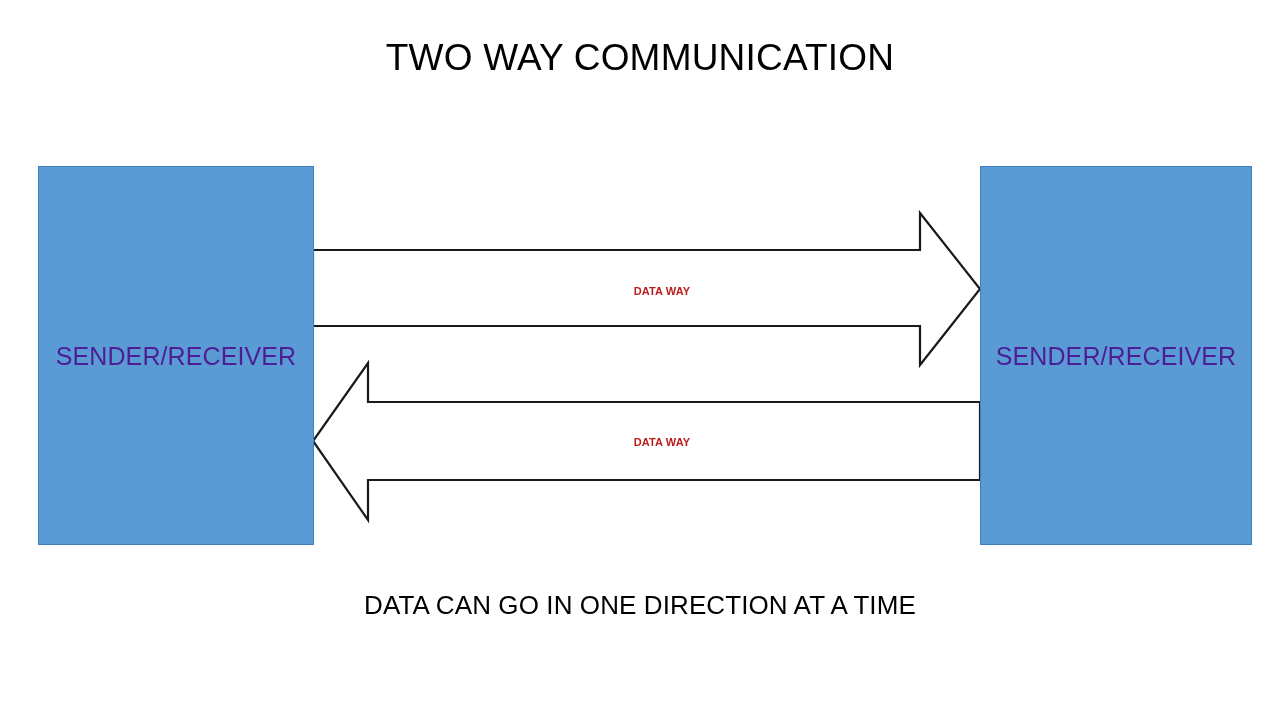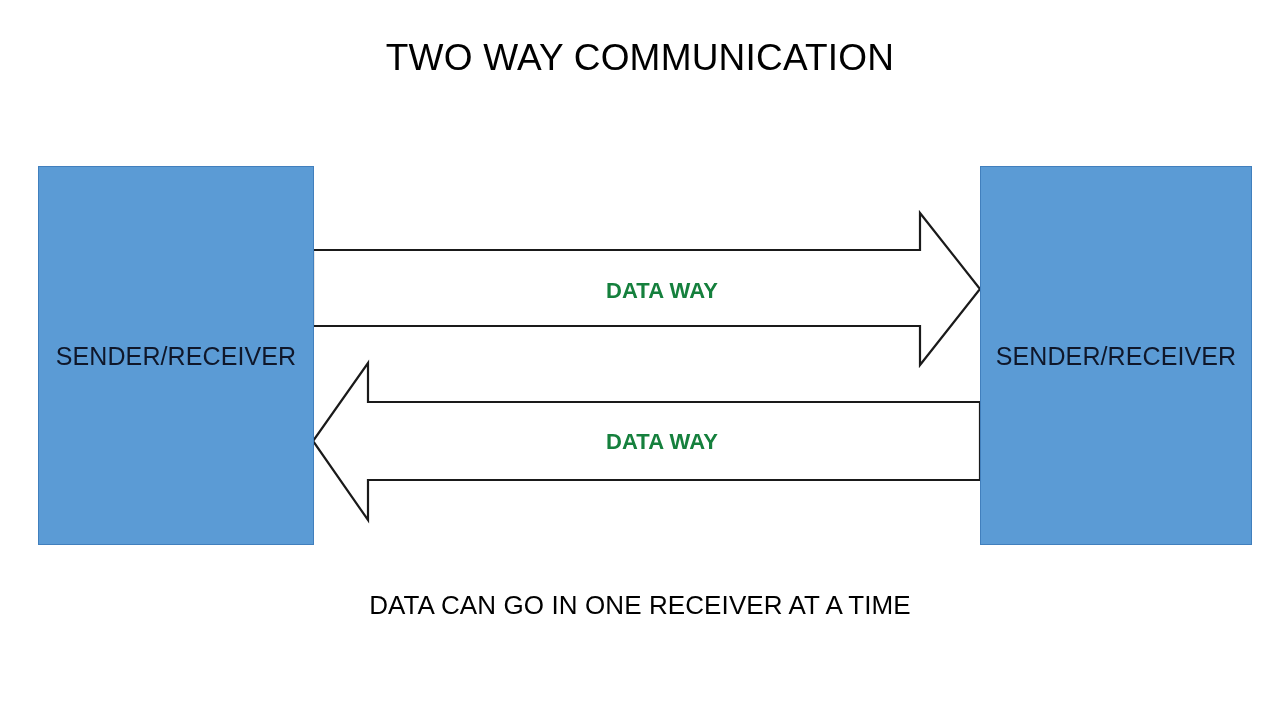--- a/index.html
+++ b/index.html
@@ -69,8 +69,8 @@
   }
   .way-label {
     position: absolute;
-    color: #15803d;
-    font-size: 22px;
+    color: #b91c1c;
+    font-size: 11px;
     line-height: 20px;
     font-weight: 700;
     letter-spacing: 0.1px;

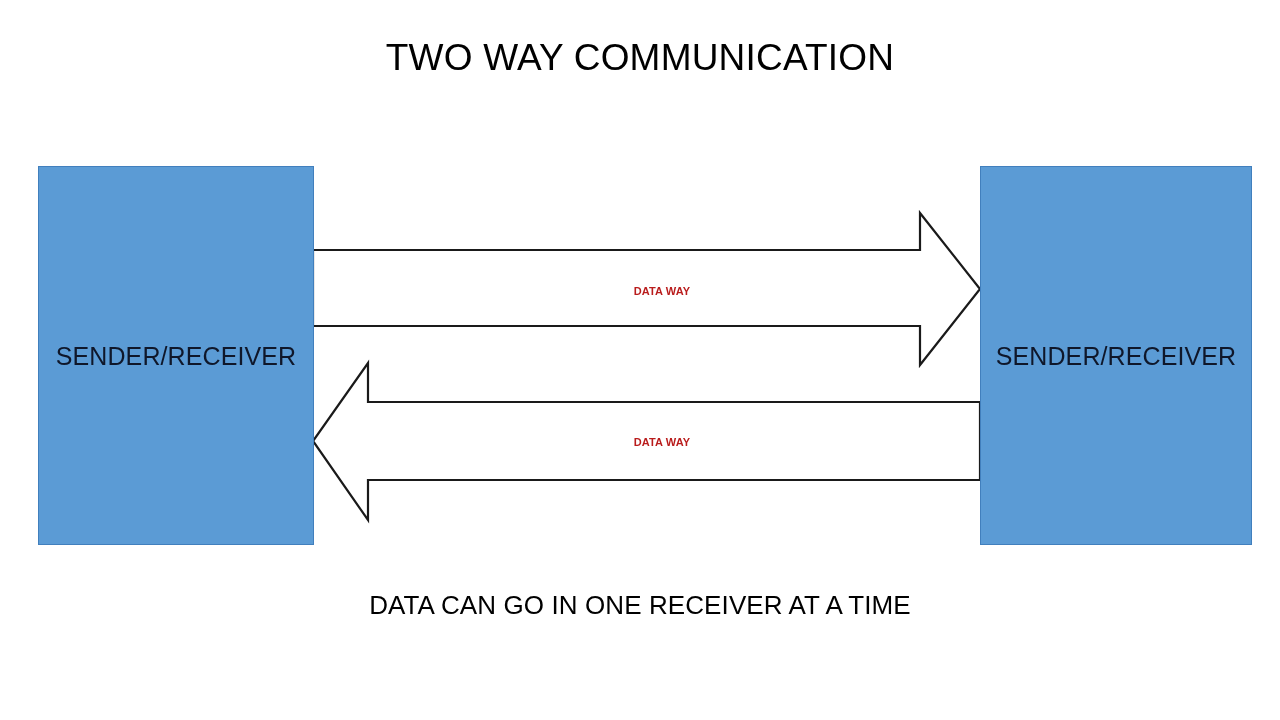--- a/index.html
+++ b/index.html
@@ -49,7 +49,7 @@
     justify-content: center;
   }
   .node-label {
-    color: #0f172a;
+    color: #4c1d95;
     font-size: 25px;
     line-height: 30px;
     white-space: nowrap;

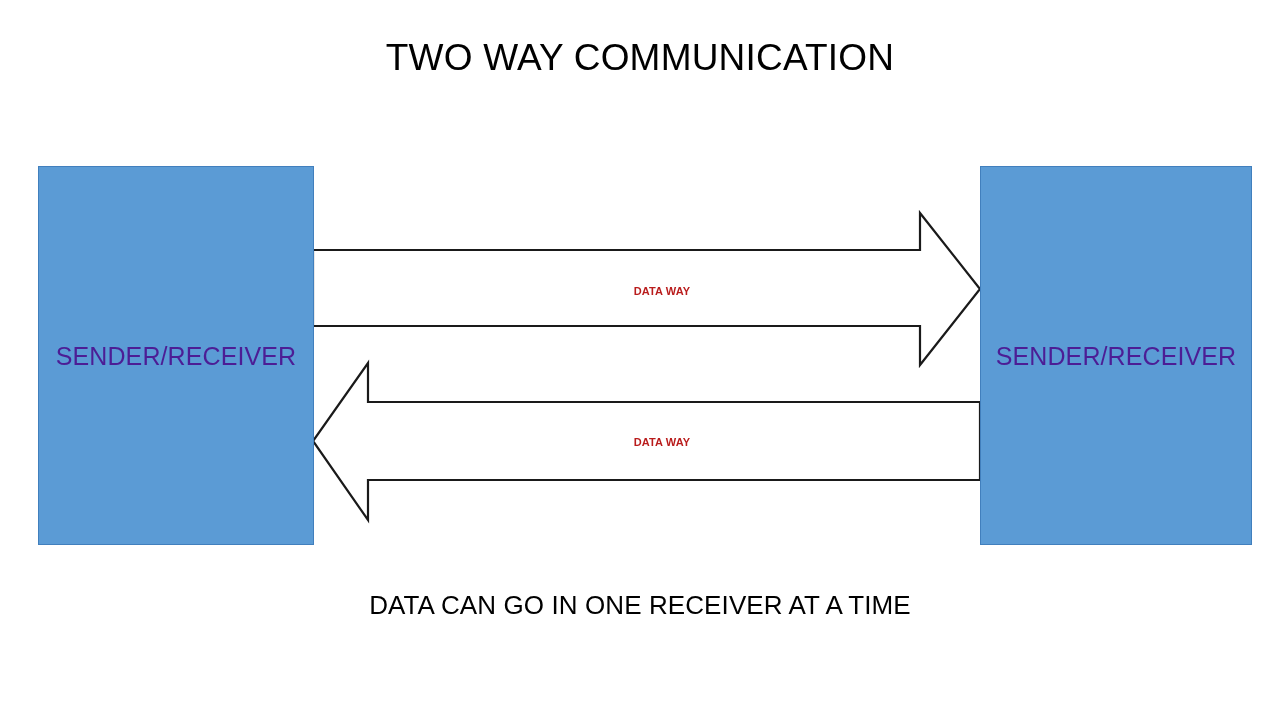--- a/index.html
+++ b/index.html
@@ -126,7 +126,7 @@
   <div class="way-label" id="label-way-top">DATA WAY</div>
   <div class="way-label" id="label-way-bottom">DATA WAY</div>
 
-  <div class="caption">DATA CAN GO IN ONE RECEIVER AT A TIME</div>
+  <div class="caption">DATA CAN GO IN ONE DIRECTION AT A TIME</div>
 
 </div>
 

